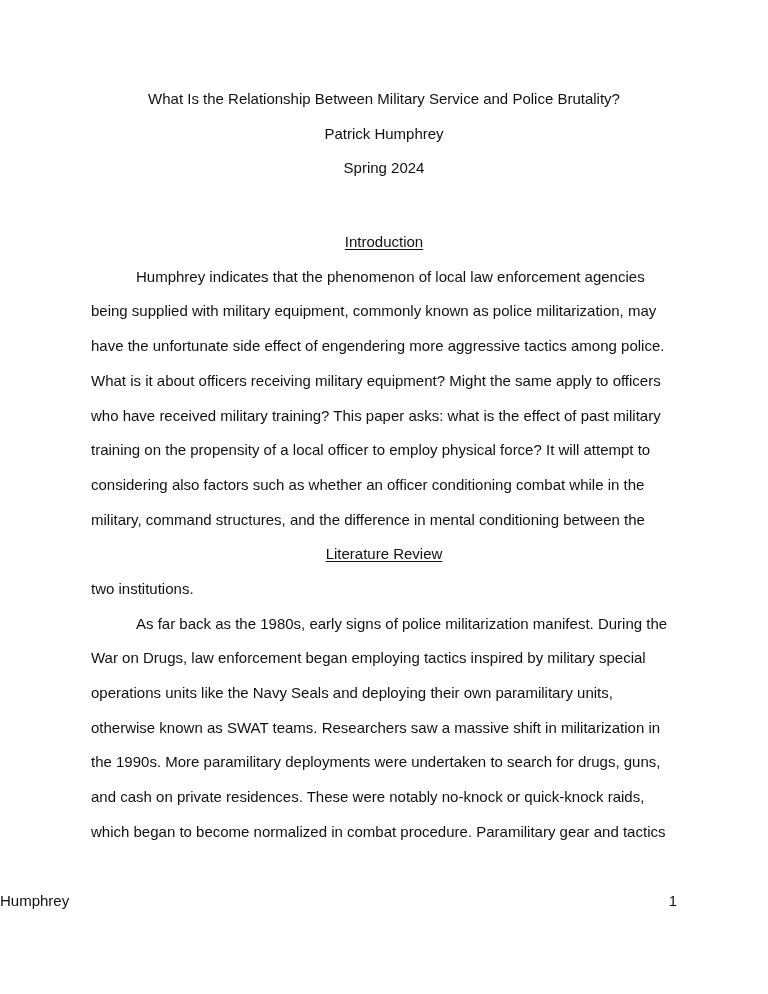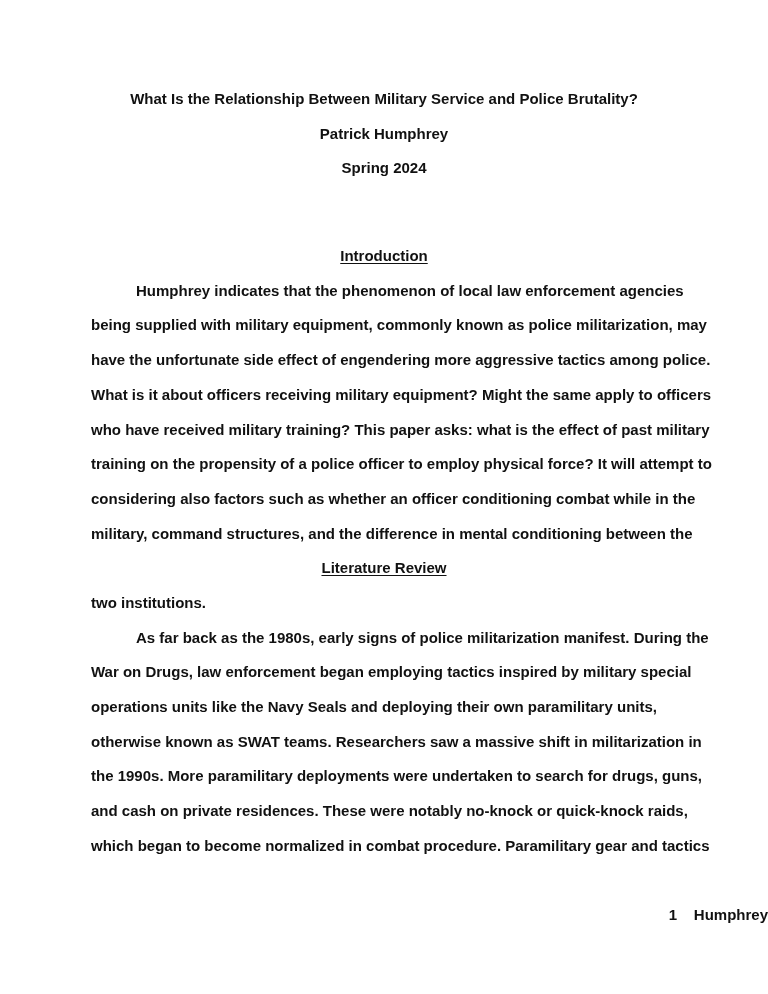--- a/index.html
+++ b/index.html
@@ -23,7 +23,6 @@
     padding: 82px 91px 0 91px;
     font-size: 15px;
     line-height: 34.7px;
-    font-weight: bold;
   }
   .line {
     white-space: nowrap;

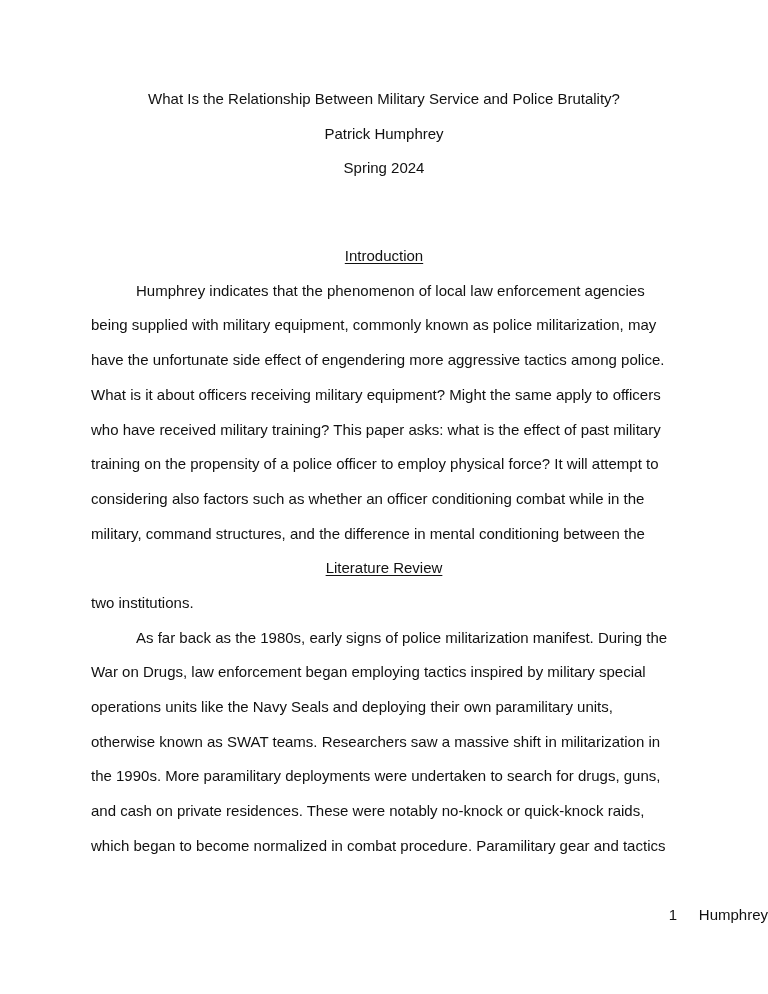--- a/index.html
+++ b/index.html
@@ -42,7 +42,7 @@
     text-indent: 45px;
   }
   .spacer-before {
-    margin-top: 53px;
+    margin-top: 39px;
   }
   .footer-row {
     position: relative;

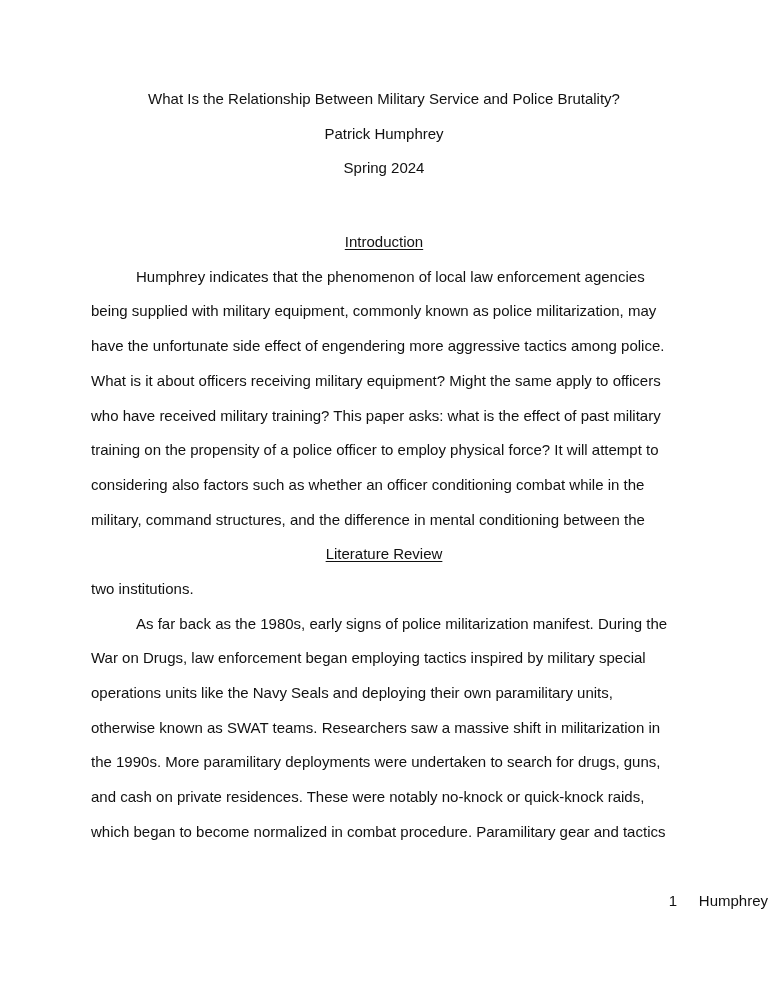--- a/index.html
+++ b/index.html
@@ -78,7 +78,7 @@
   <div class="line">have the unfortunate side effect of engendering more aggressive tactics among police.</div>
   <div class="line">What is it about officers receiving military equipment? Might the same apply to officers</div>
   <div class="line">who have received military training? This paper asks: what is the effect of past military</div>
-  <div class="line">training on the propensity of a police officer to employ physical force? It will attempt to</div>
+  <div class="line">training on the propensity of a local officer to employ physical force? It will attempt to</div>
   <div class="line">considering also factors such as whether an officer conditioning combat while in the</div>
   <div class="line">military, command structures, and the difference in mental conditioning between the</div>
   <div class="line heading">

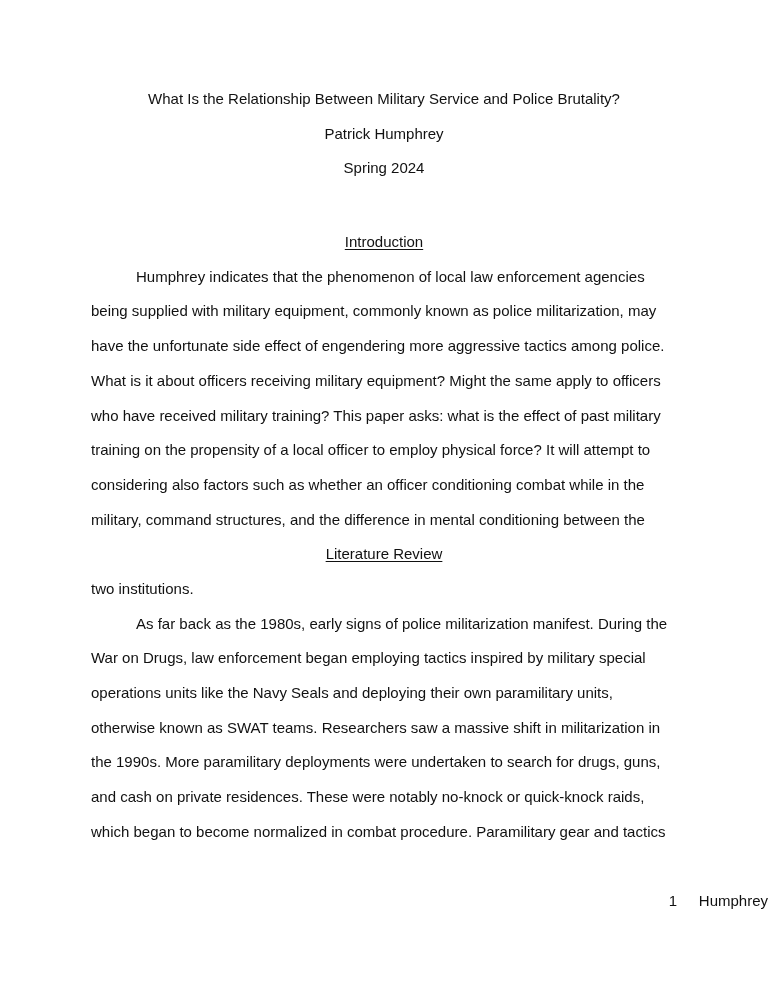--- a/index.html
+++ b/index.html
@@ -53,7 +53,7 @@
     position: absolute;
     left: -91px;
     right: -91px;
-    text-align: right;
+    text-align: left;
   }
   .footer-page {
     position: absolute;

